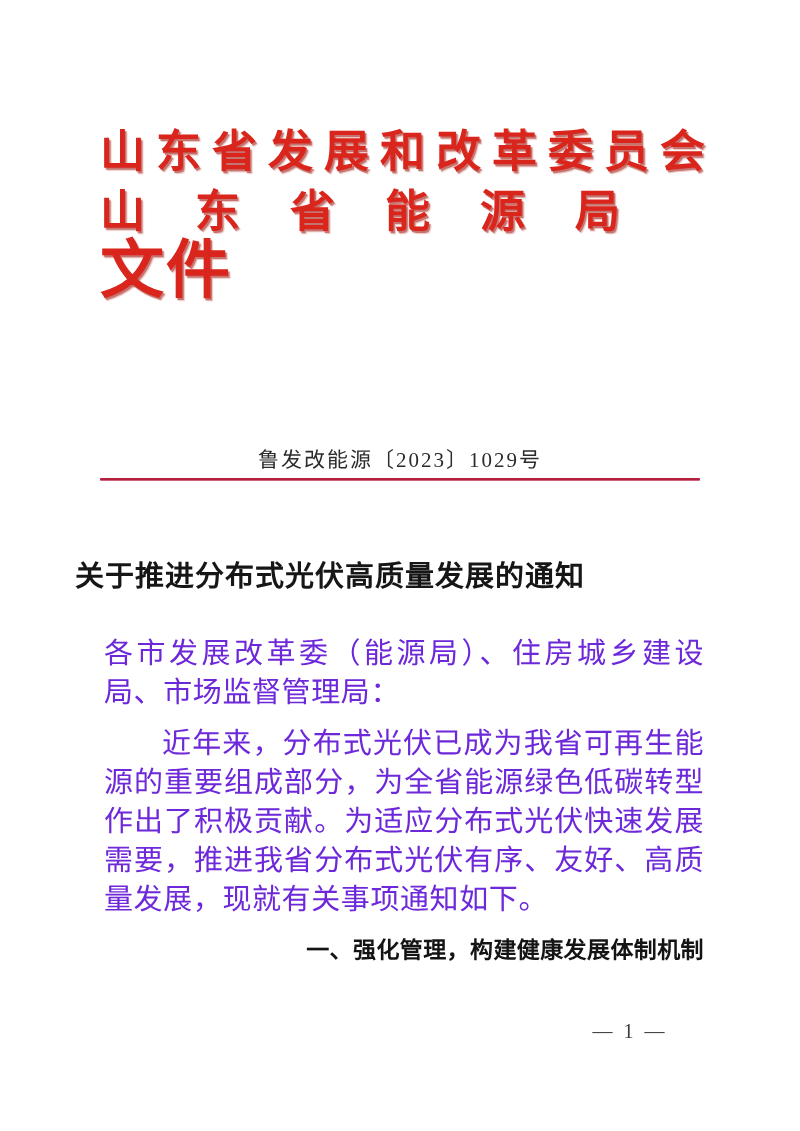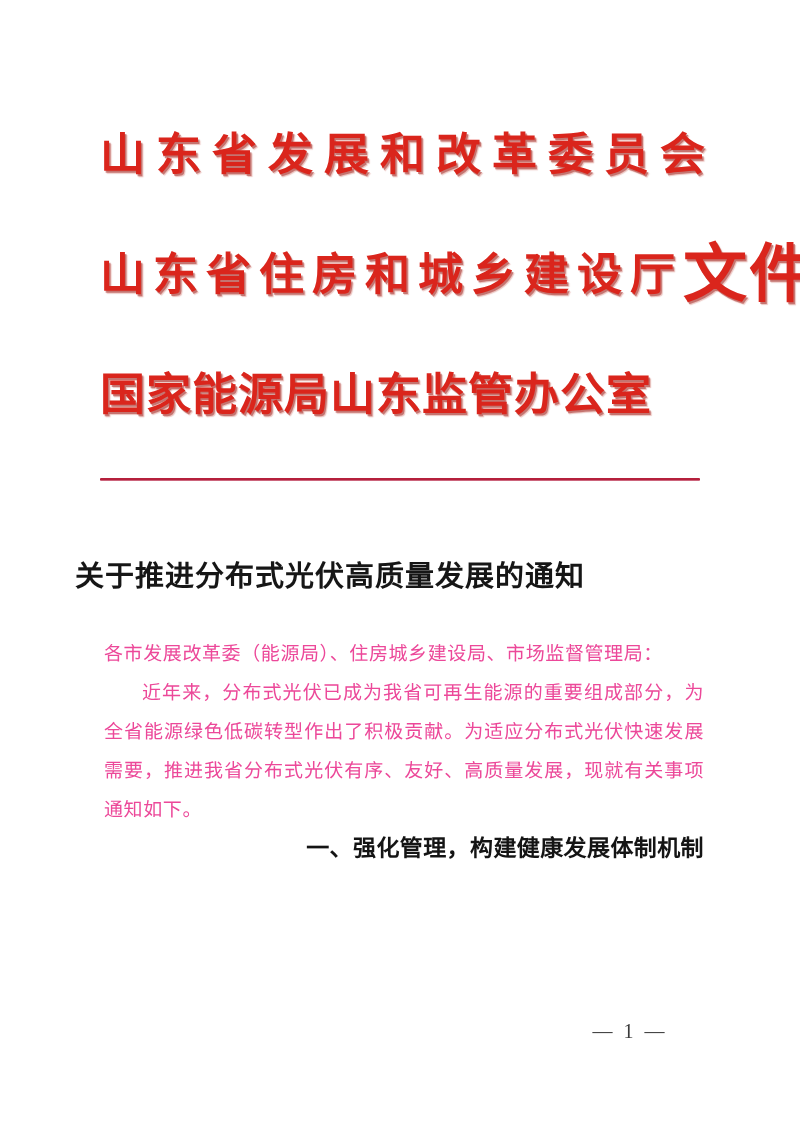--- a/index.html
+++ b/index.html
@@ -42,7 +42,7 @@
   }
   .mh-text {
     display: inline-block;
-    font-family: Liberation Serif, serif;
+    font-family: Liberation Mono, monospace;
     font-weight: 700;
     color: #DA251C;
     text-shadow: 1.5px 1.5px 0 rgba(150, 20, 16, 0.45),

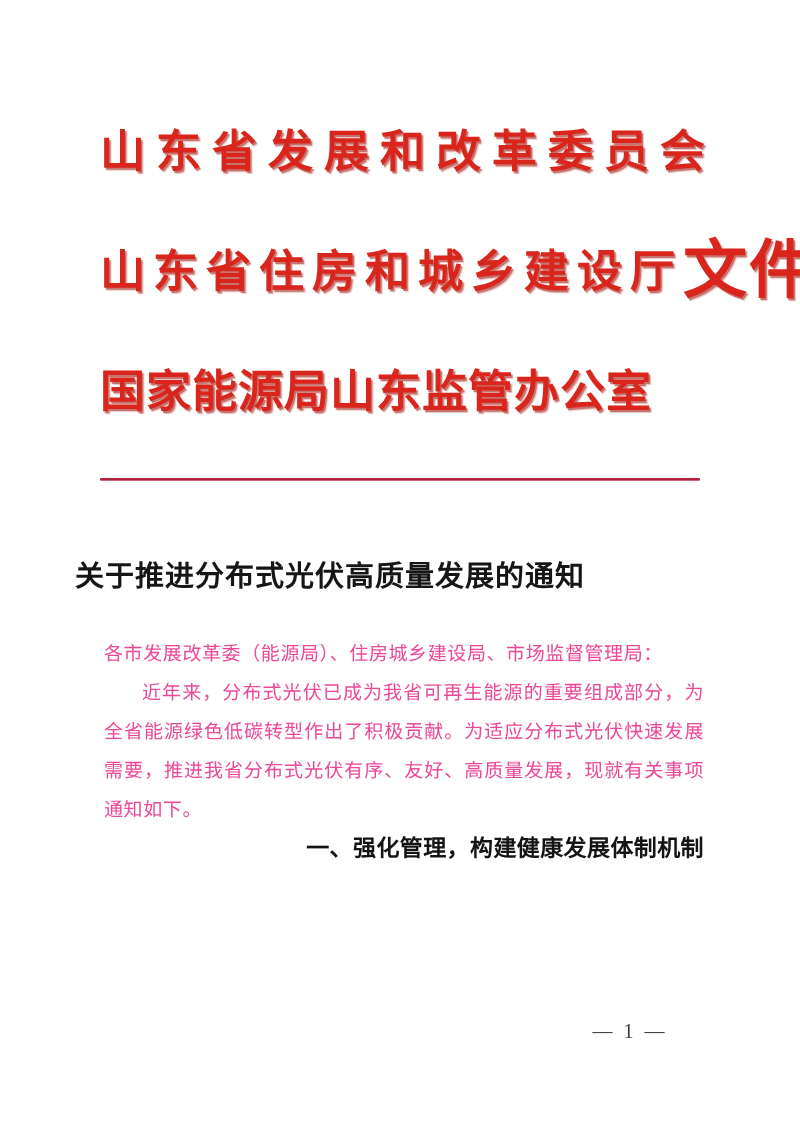--- a/index.html
+++ b/index.html
@@ -163,6 +163,9 @@
       <span class="mh-text">山东省发展和改革委员会</span>
     </div>
 
+    <div class="mh-line mh-l2">
+      <span class="mh-text">山东省能源局</span>
+    </div>
 
     <div class="mh-line mh-l3">
       <span class="mh-text">山东省住房和城乡建设厅</span>

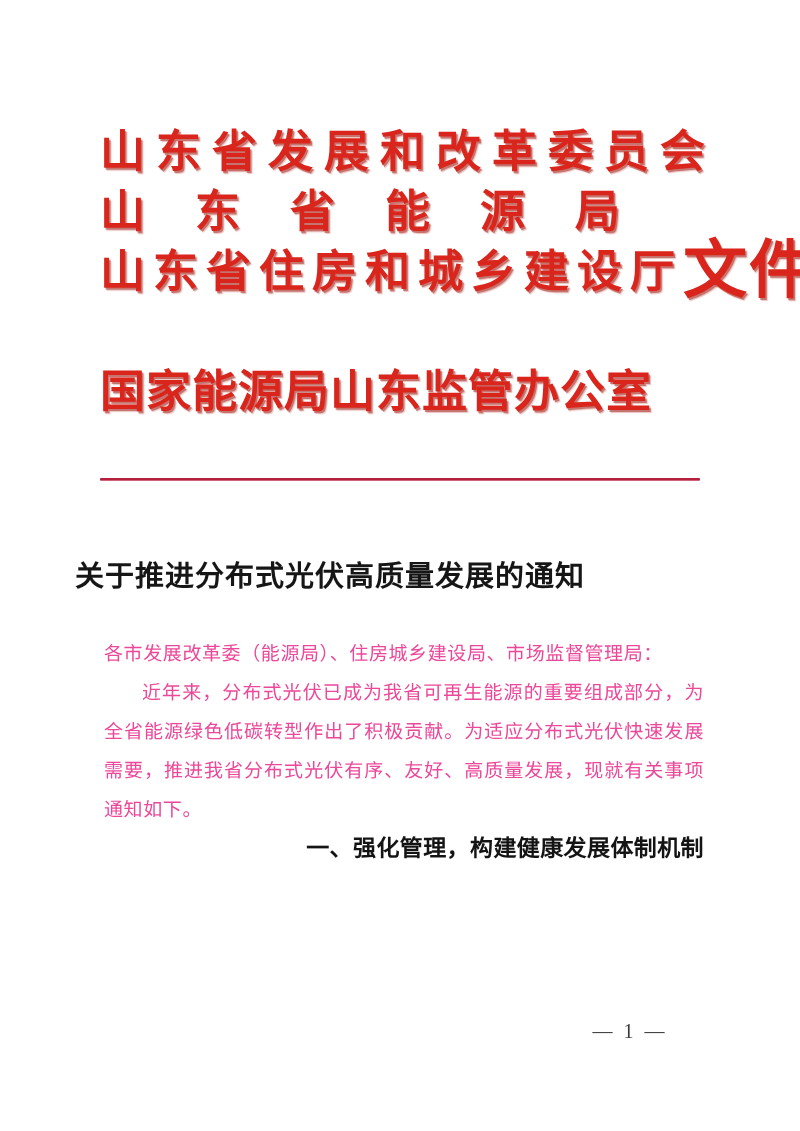--- a/index.html
+++ b/index.html
@@ -168,7 +168,6 @@
     </div>
 
     <div class="mh-line mh-l3">
-      <span class="mh-text">山东省住房和城乡建设厅</span>
       <span class="mh-text mh-doc">文件</span>
     </div>
 

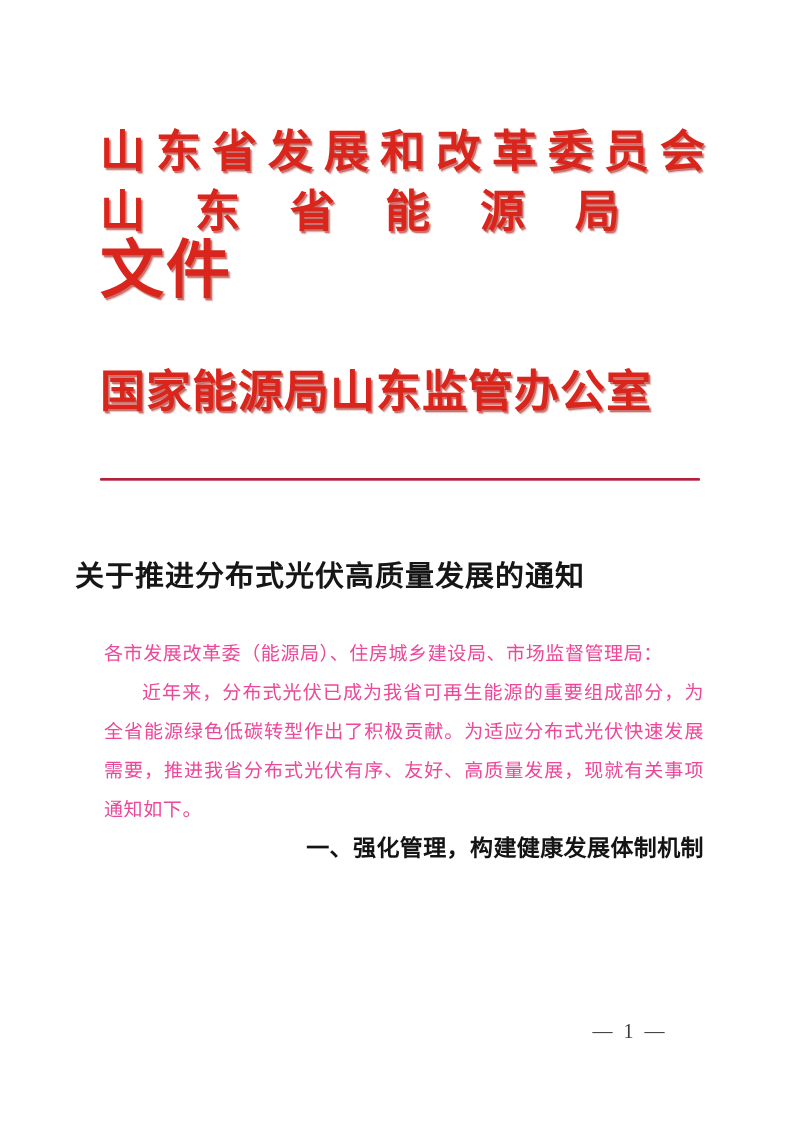--- a/index.html
+++ b/index.html
@@ -172,9 +172,6 @@
     </div>
 
 
-    <div class="mh-line mh-l5">
-      <span class="mh-text">国家能源局山东监管办公室</span>
-    </div>
 
   </div>
 

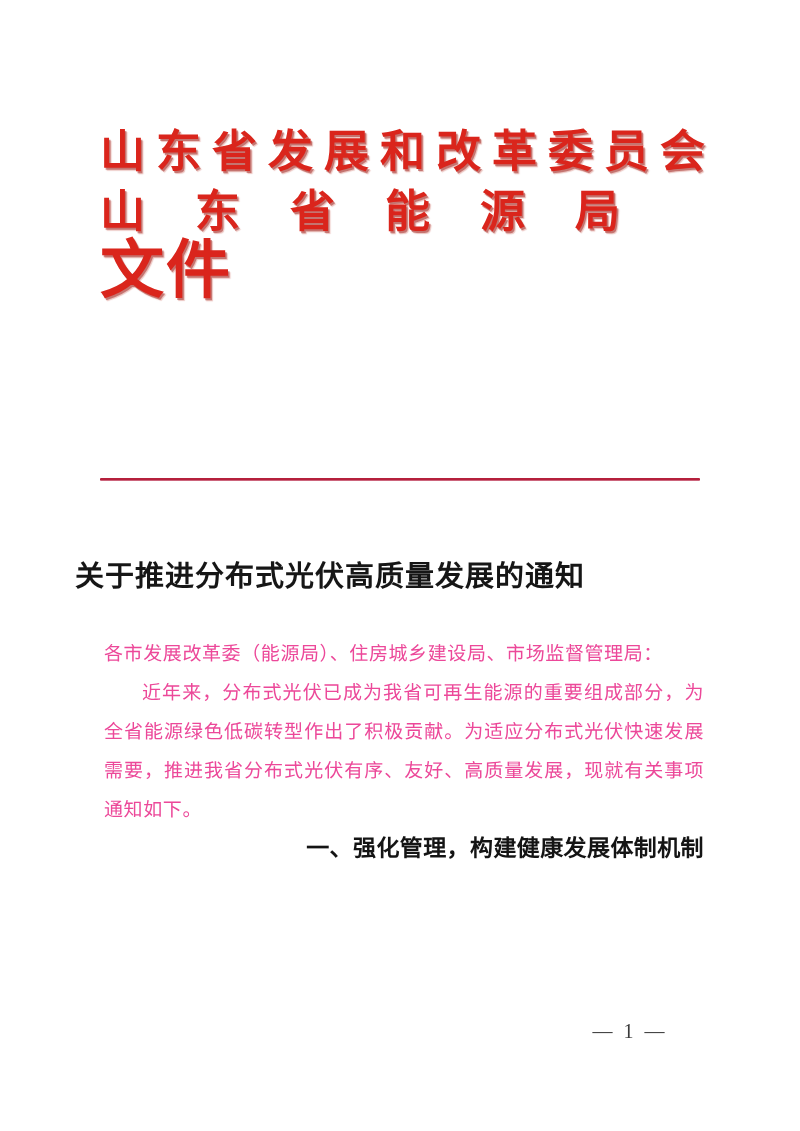--- a/index.html
+++ b/index.html
@@ -175,6 +175,7 @@
 
   </div>
 
+  <div class="doc-number">鲁发改能源〔2023〕1029号</div>
 
   <div class="red-rule"></div>
 

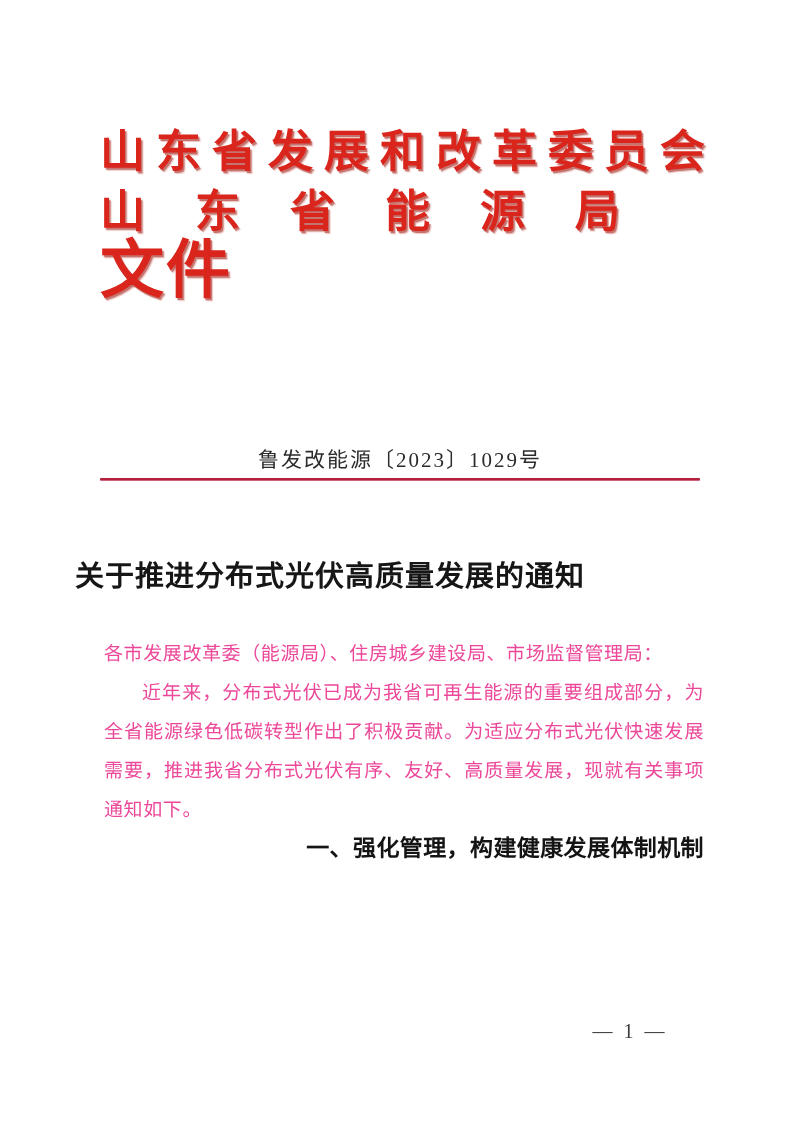--- a/index.html
+++ b/index.html
@@ -118,10 +118,10 @@
   .para {
     margin: 0;
     font-family: Liberation Sans, sans-serif;
-    font-size: 19px;
+    font-size: 29px;
     line-height: 39px;
     letter-spacing: 0.6px;
-    color: #ec4899;
+    color: #6d28d9;
     text-align: justify;
     text-justify: inter-character;
   }

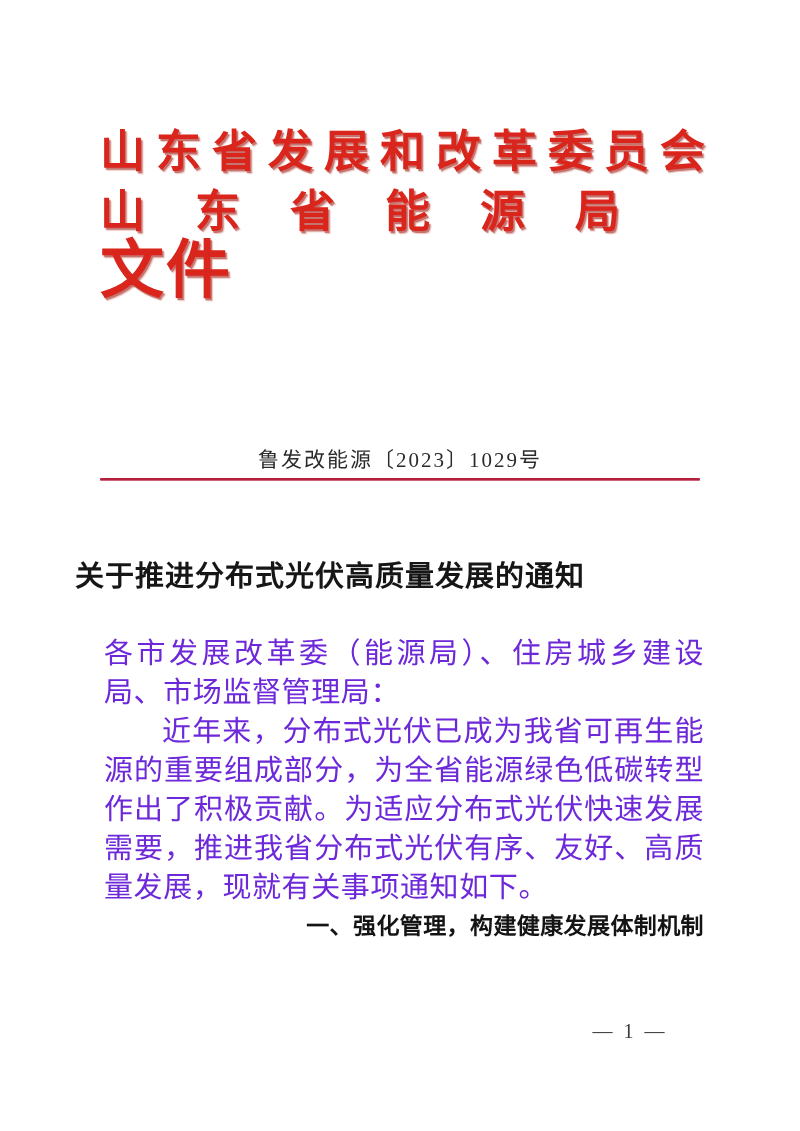--- a/index.html
+++ b/index.html
@@ -135,7 +135,7 @@
     text-indent: 2em;
     text-align: right;
   }
-  .para + .para { margin-top: 0; }
+  .para + .para { margin-top: 12px; }
 
   
   .page-number {

